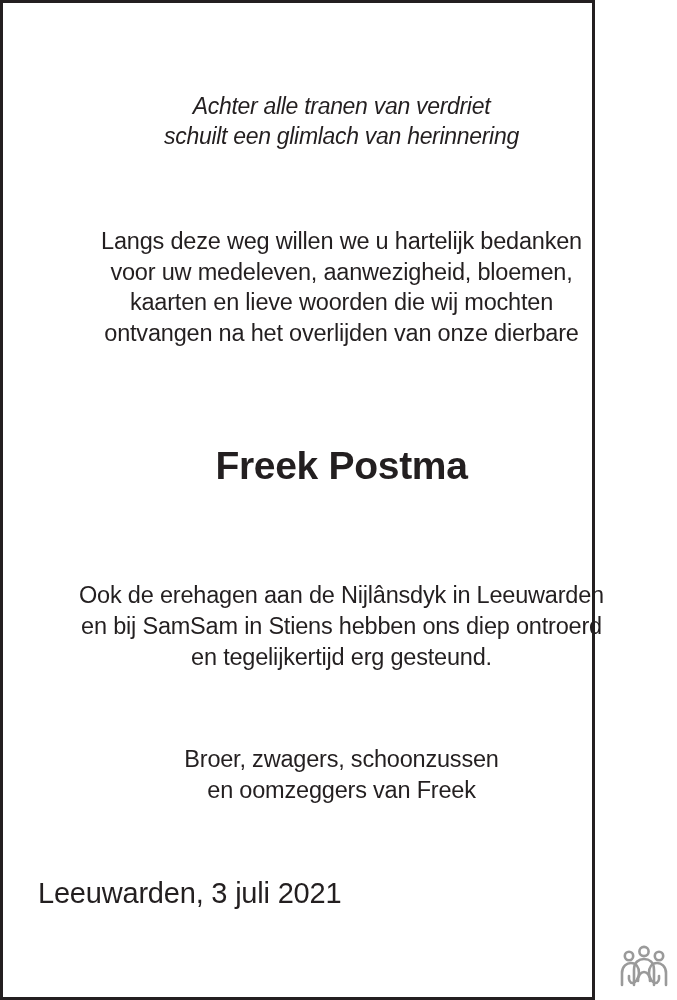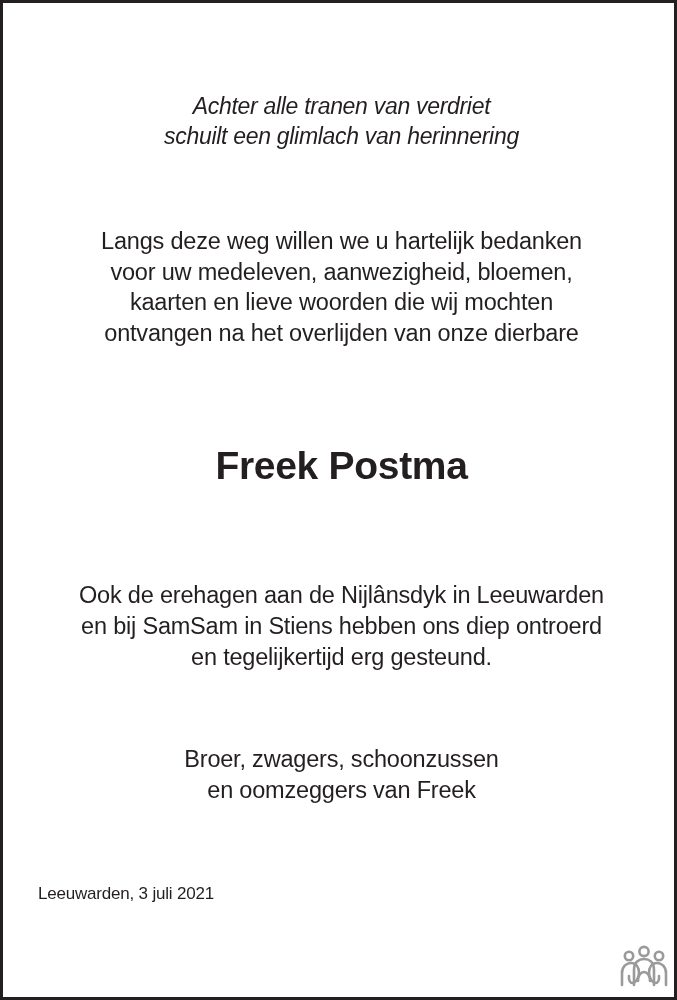--- a/index.html
+++ b/index.html
@@ -16,7 +16,7 @@
     .frame {
       position: absolute;
       left: 0; top: 0;
-      width: 677px;
+      width: 595px;
       height: 1000px;
       box-sizing: border-box;
       border: 3px solid #231f20;

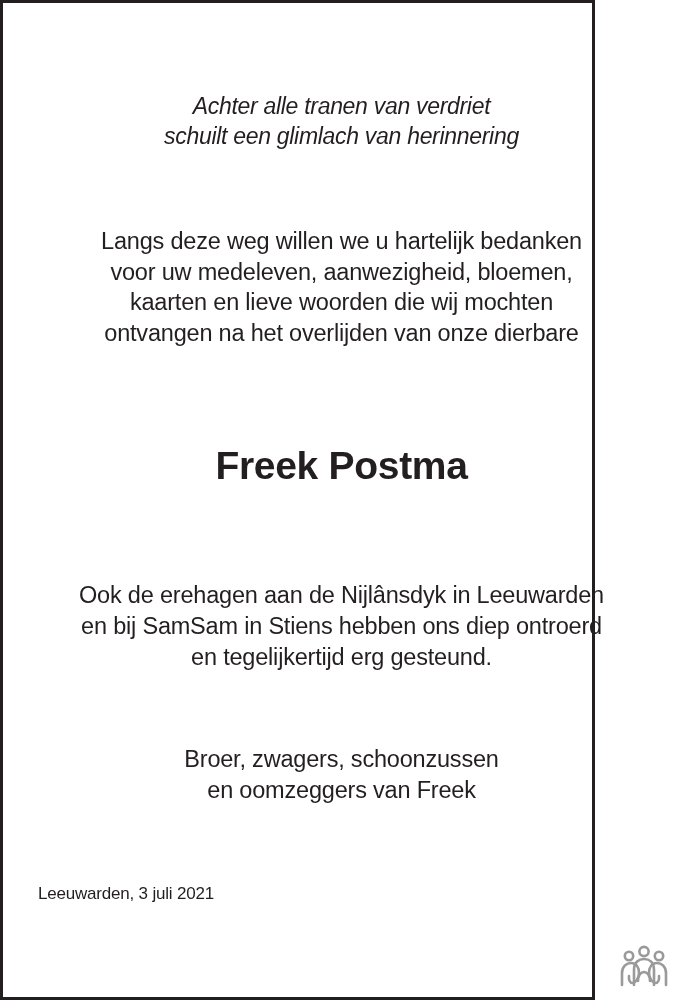--- a/index.html
+++ b/index.html
@@ -70,7 +70,7 @@
       position: absolute;
       left: 35px;
       top: 875px;
-      font-size: 17px;
+      font-size: 29px;
       line-height: 31px;
       letter-spacing: -0.2px;
       white-space: nowrap;

